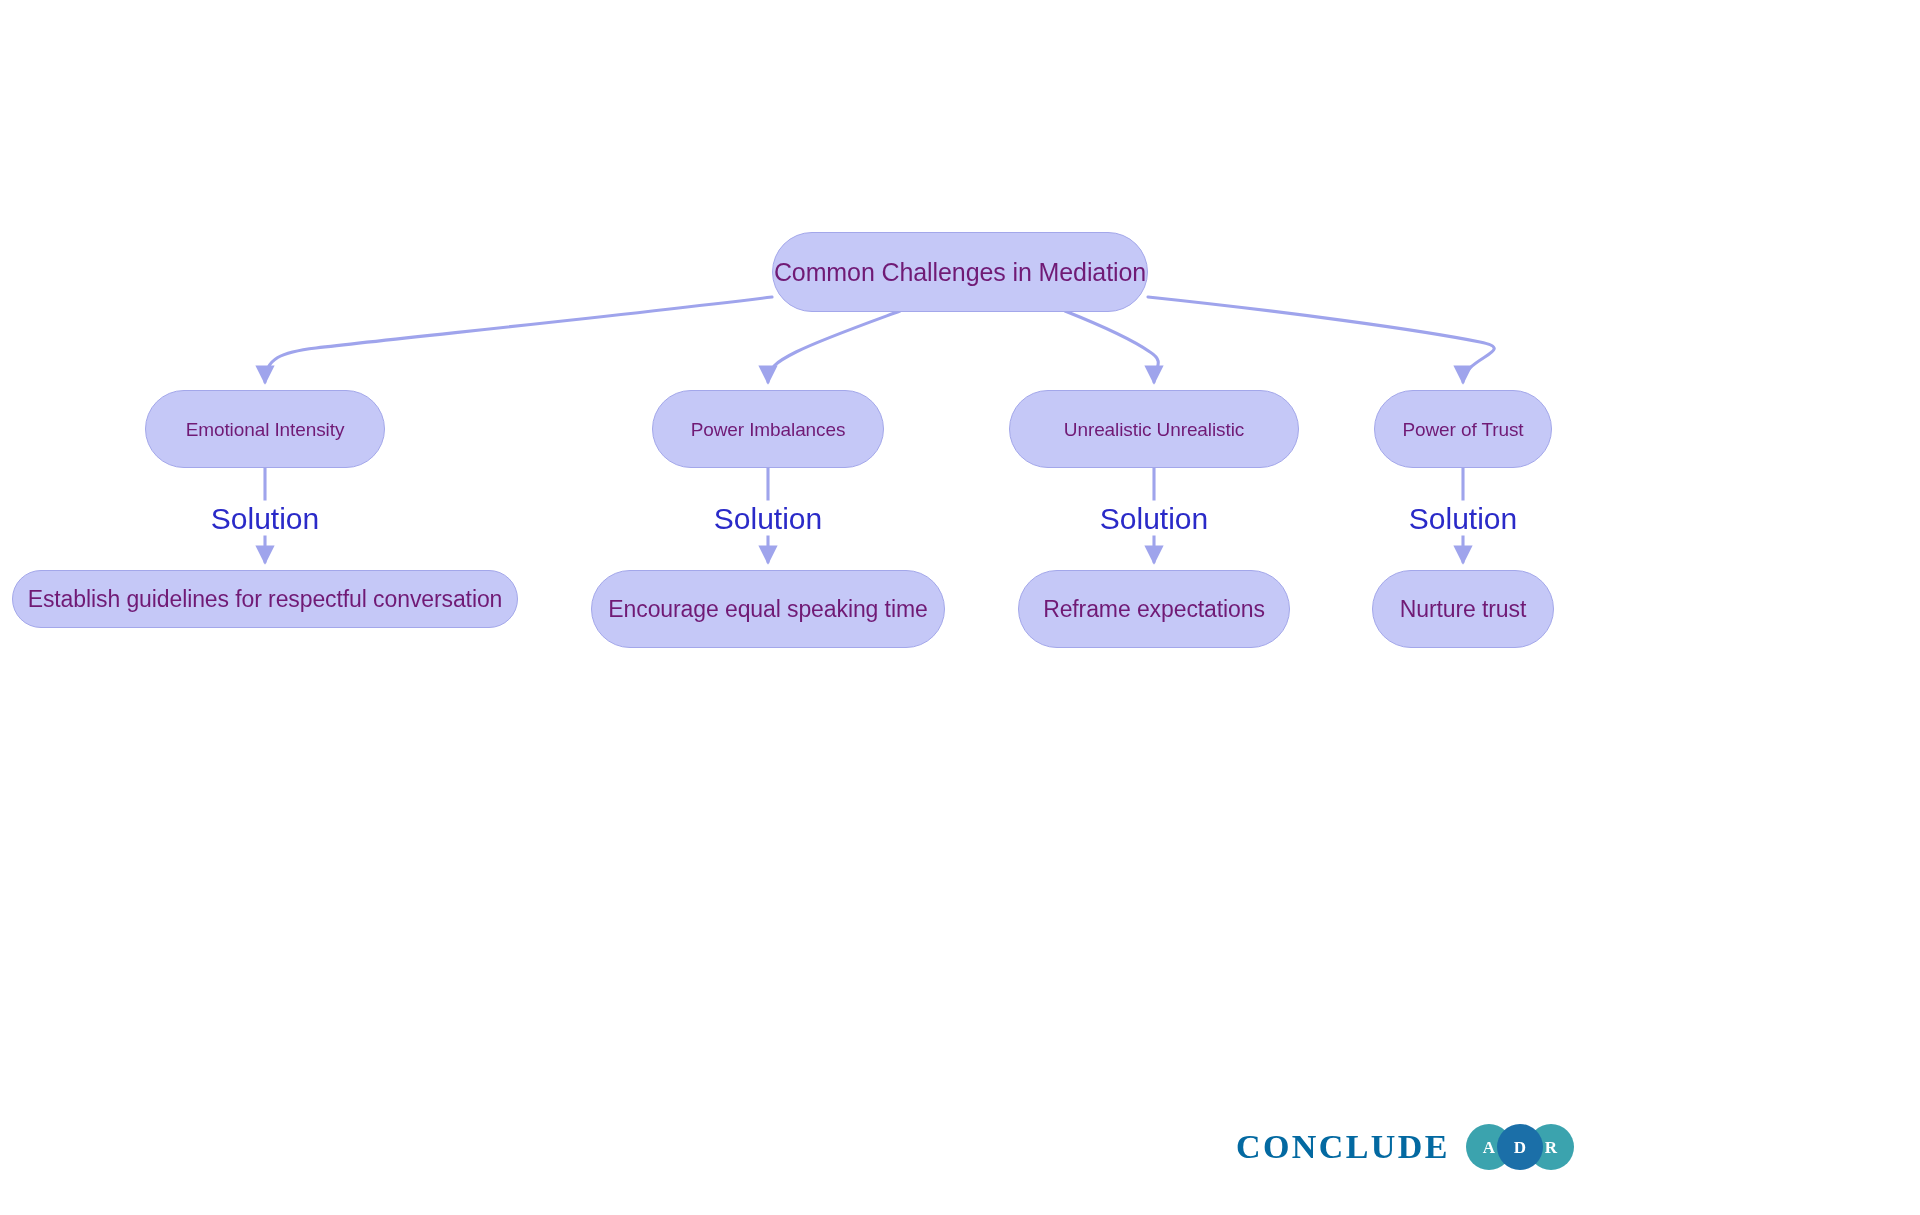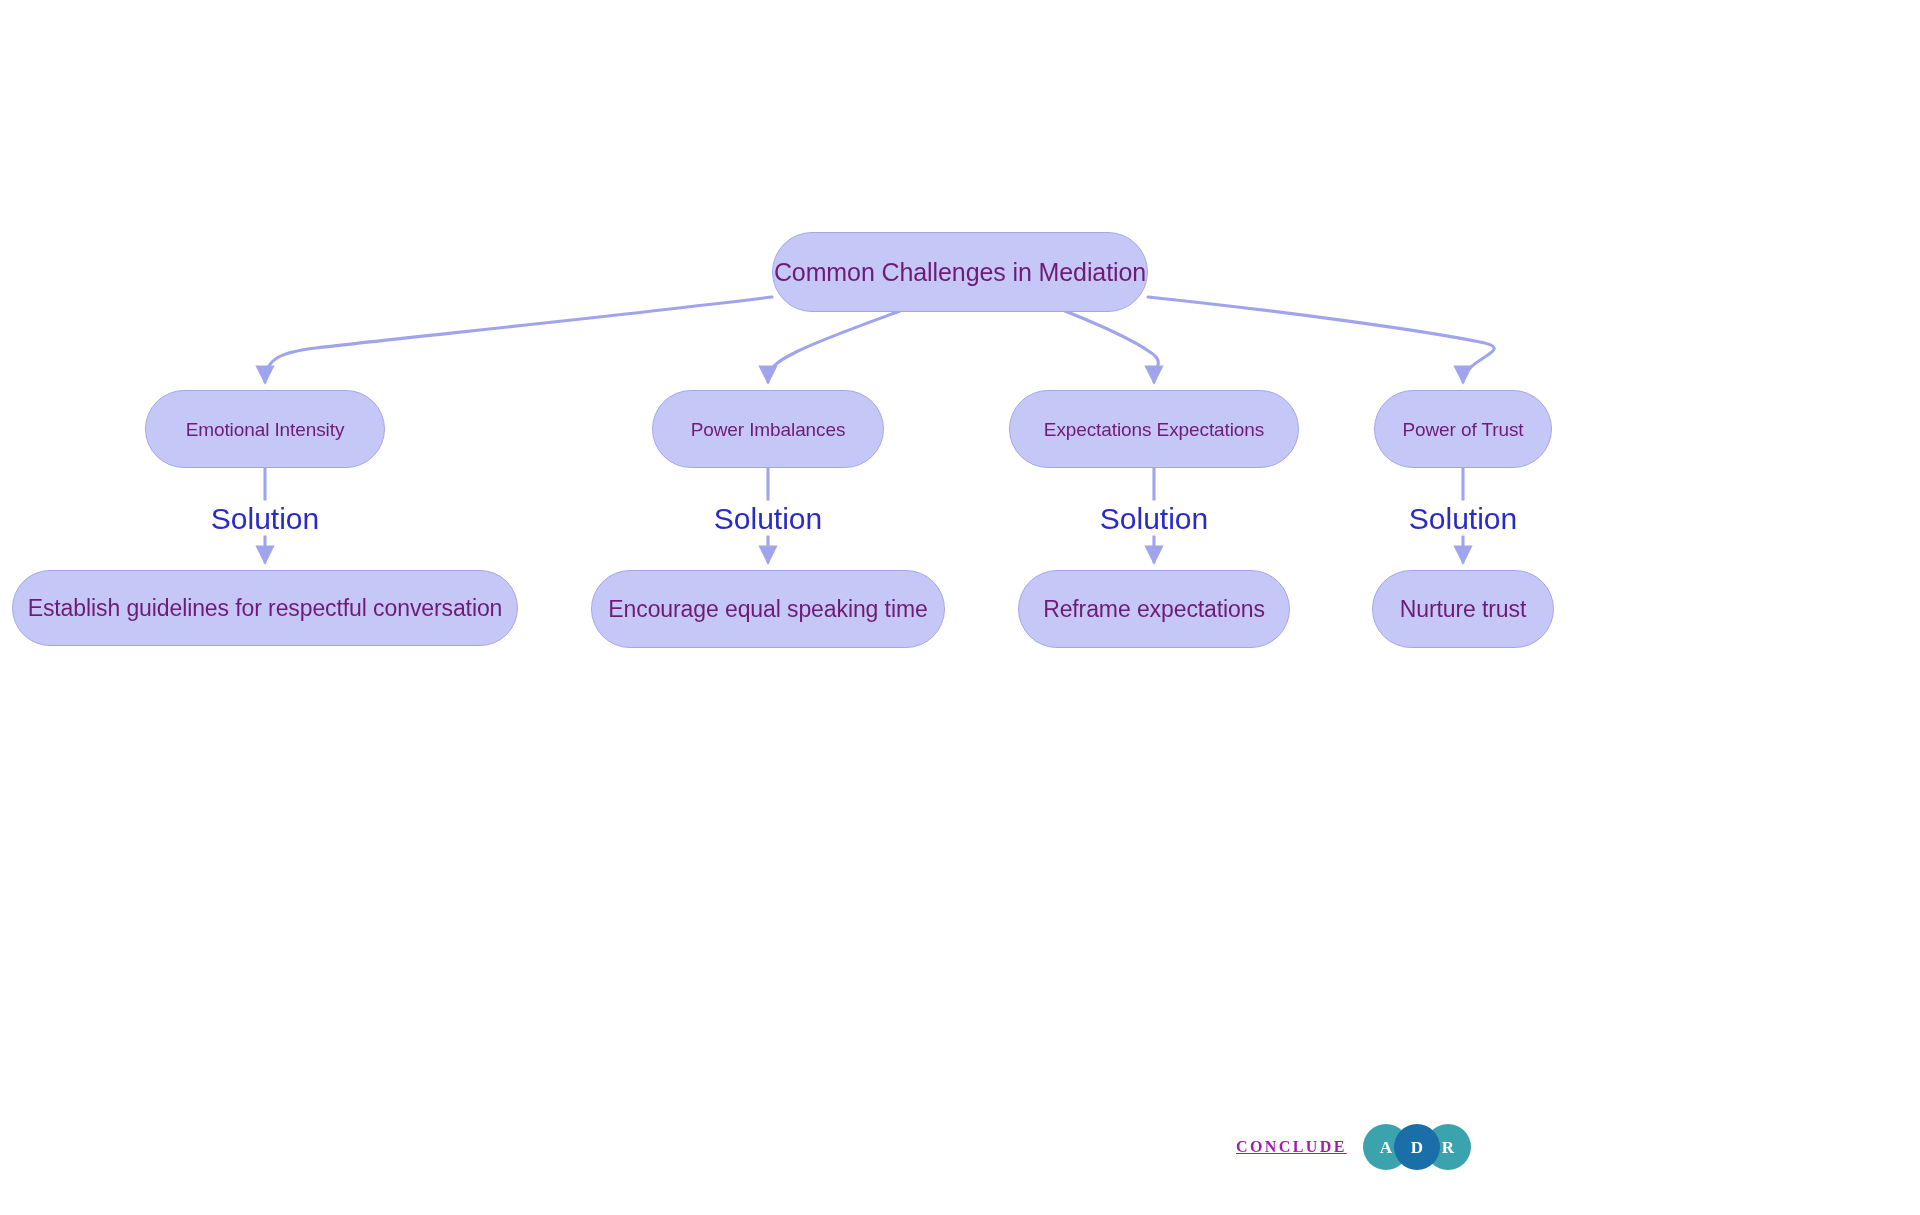--- a/index.html
+++ b/index.html
@@ -157,7 +157,7 @@
   </div>
 
   <div class="node challenge" style="left:1009px; top:390px; width:290px; height:78px;">
-    <span class="node-label">Expectations Expectations</span>
+    <span class="node-label">Unrealistic Unrealistic</span>
   </div>
 
   <div class="node challenge" style="left:1374px; top:390px; width:178px; height:78px;">

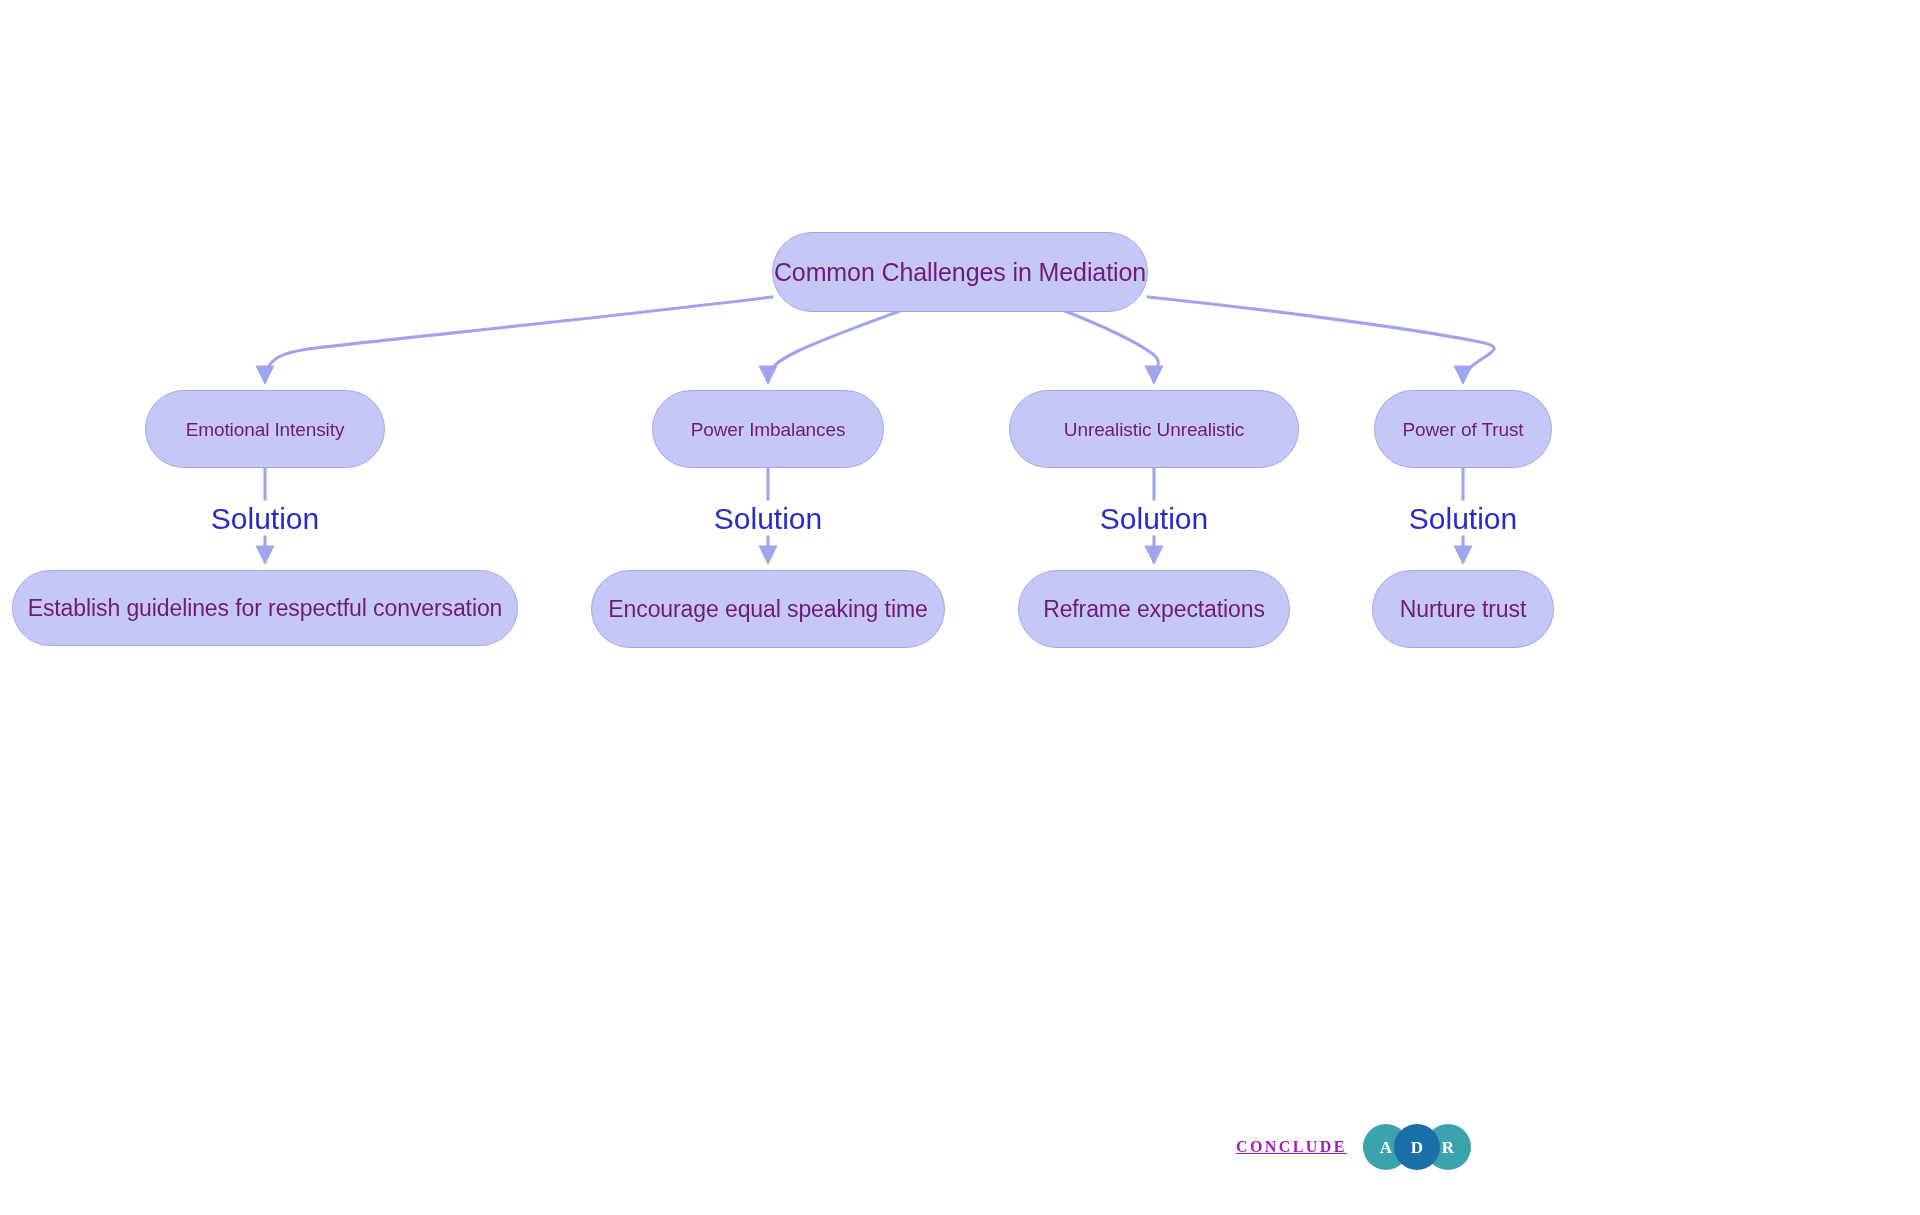--- a/index.html
+++ b/index.html
@@ -172,7 +172,7 @@
 
   <div class="edge-label" style="left:1463px; top:518px;">Solution</div>
 
-  <div class="node solution-node" style="left:12px; top:570px; width:506px; height:76px;">
+  <div class="node solution-node" style="left:12px; top:570px; width:506px; height:58px;">
     <span class="node-label">Establish guidelines for respectful conversation</span>
   </div>
 

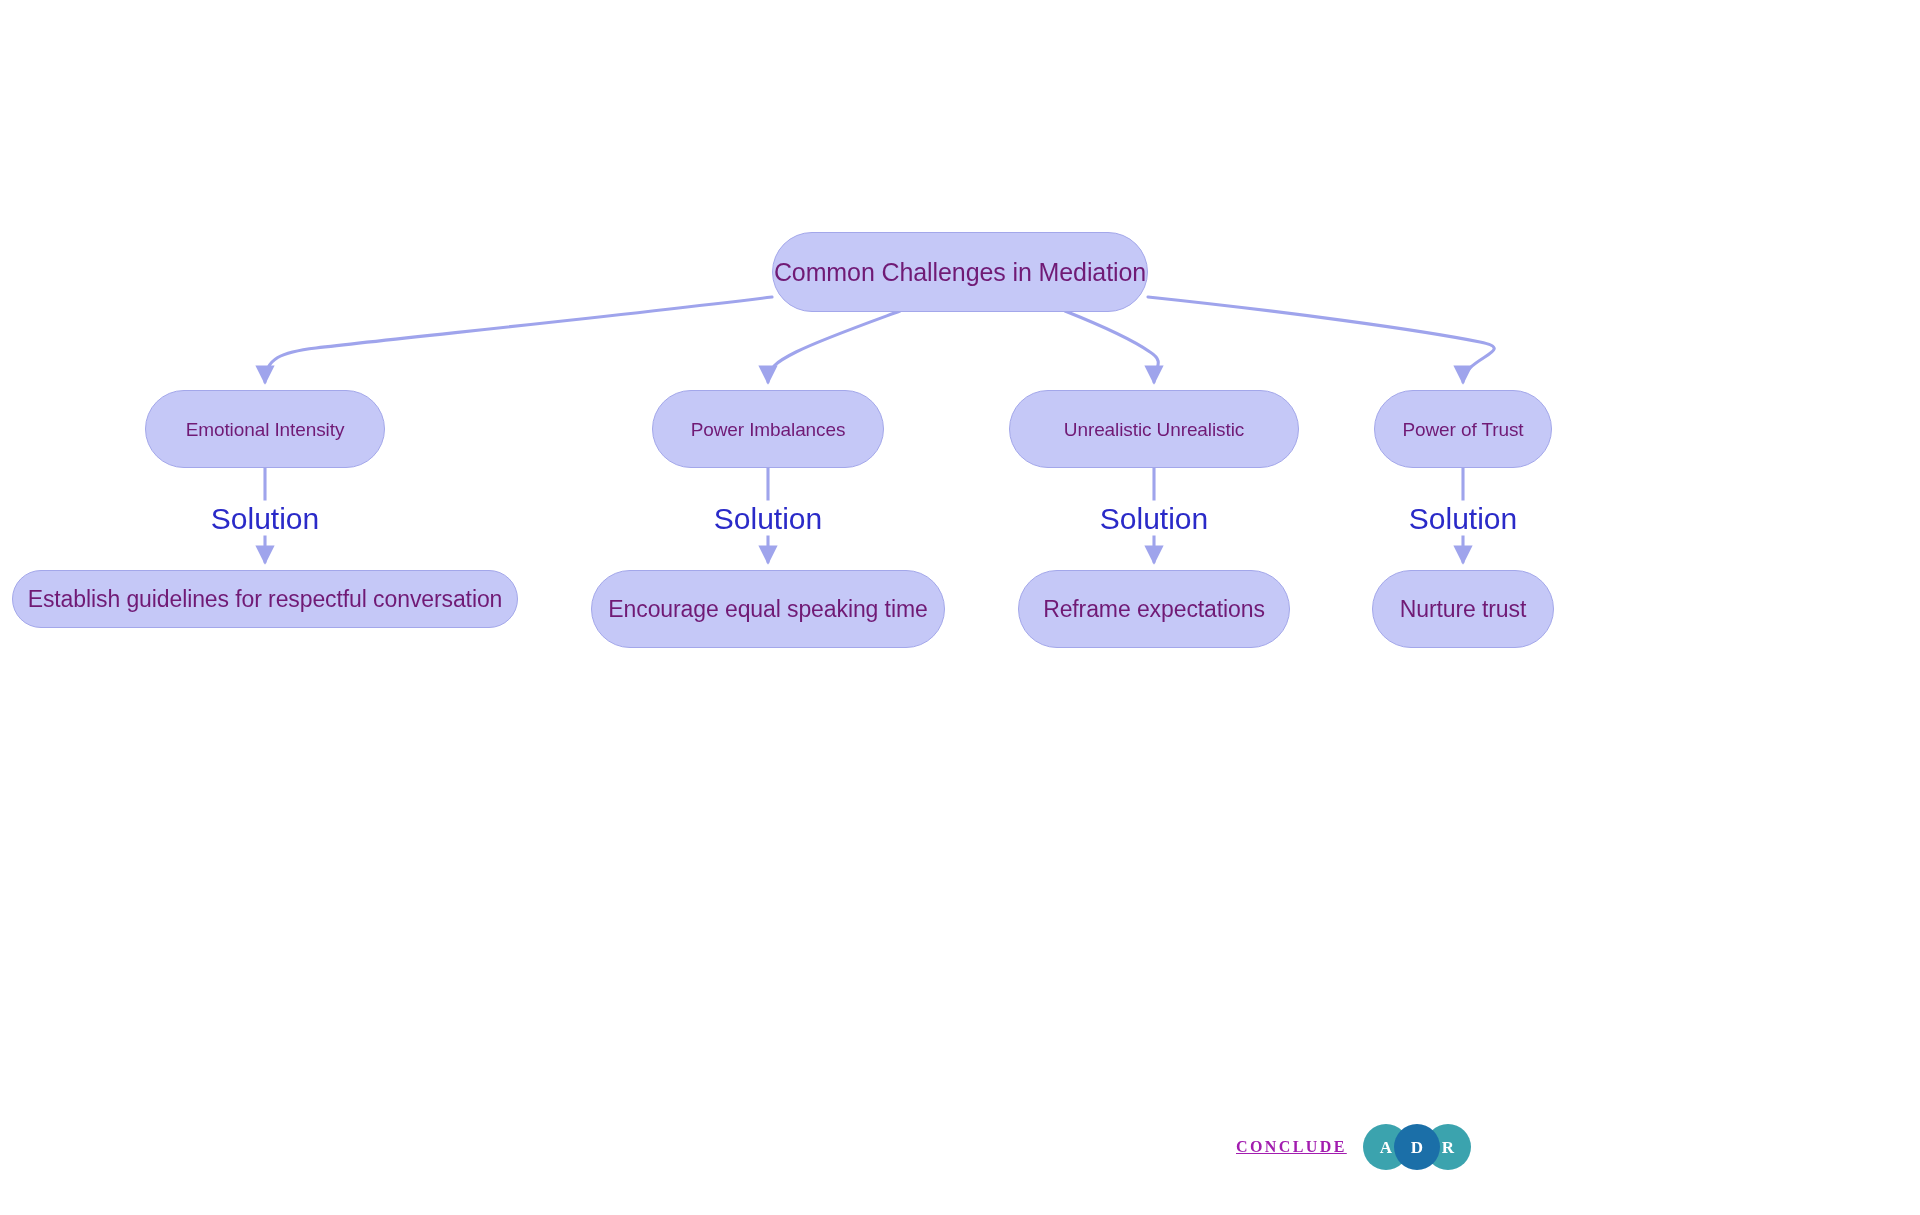--- a/index.html
+++ b/index.html
@@ -82,13 +82,12 @@
   }
   #logo-word {
     font-family: "Liberation Serif", "DejaVu Serif", serif;
-    font-size: 16px;
+    font-size: 34px;
     font-weight: 700;
-    color: #a21caf;
+    color: #0369a1;
     letter-spacing: 2.4px;
     line-height: 1;
     white-space: nowrap;
-    text-decoration: underline;
   }
   #logo-marks {
     position: relative;

